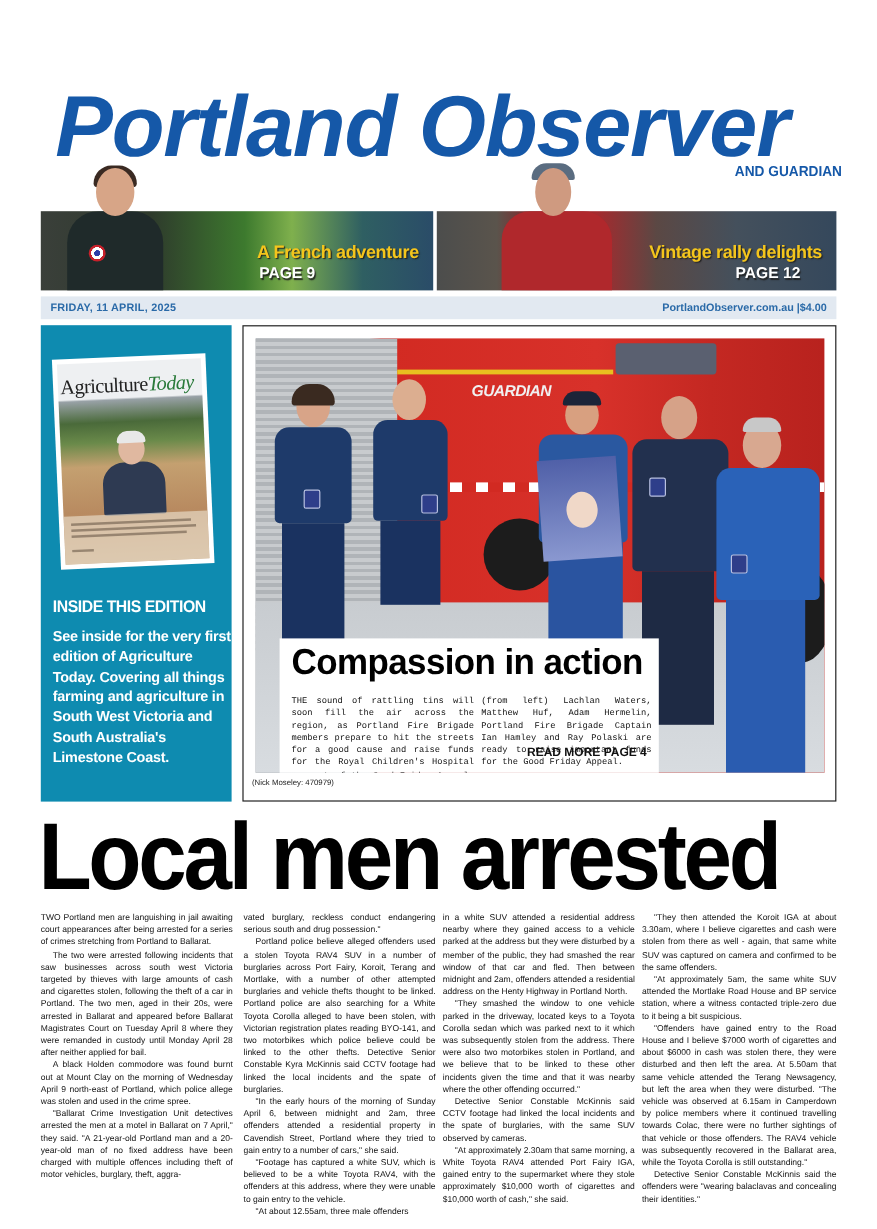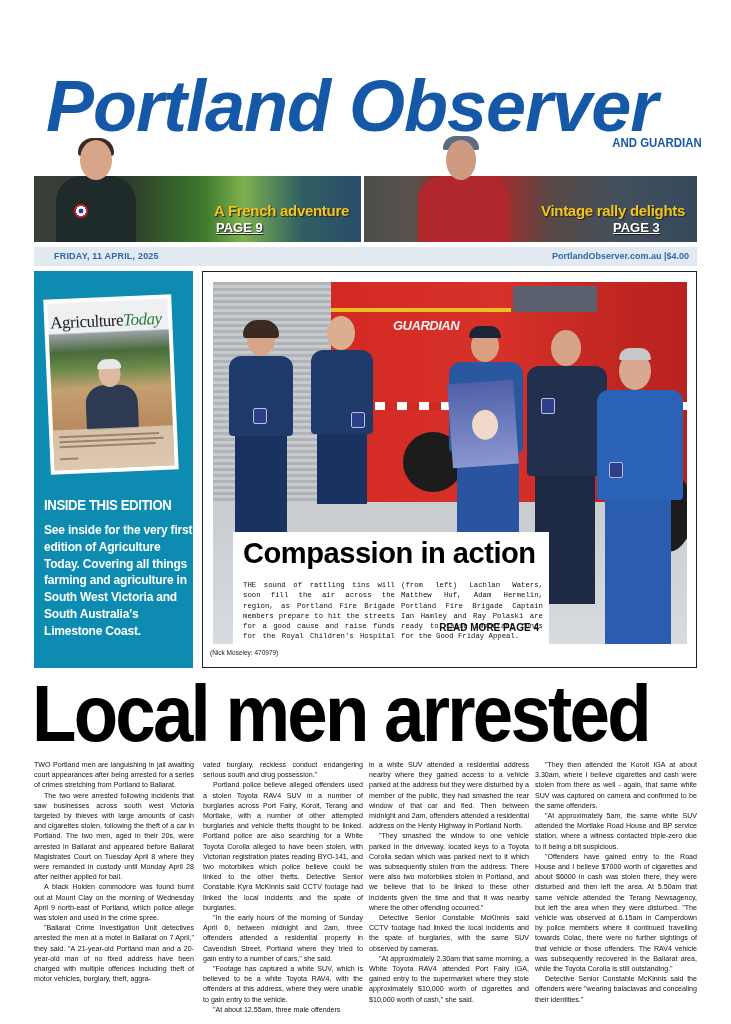--- a/index.html
+++ b/index.html
@@ -34,7 +34,7 @@
   .teaser-page {
     position: absolute; top: 44px;
     font-family: "Liberation Sans", sans-serif; font-weight: 700; font-size: 13px;
-    color: #ffffff; text-shadow: 1px 1px 1px #222; white-space: nowrap; text-decoration: underline;
+    color: #ffffff; text-shadow: 1px 1px 1px #222; white-space: nowrap;
   }
   .teaser-left .teaser-page { left: 182px; }
   .teaser-right .teaser-page { left: 249px; }

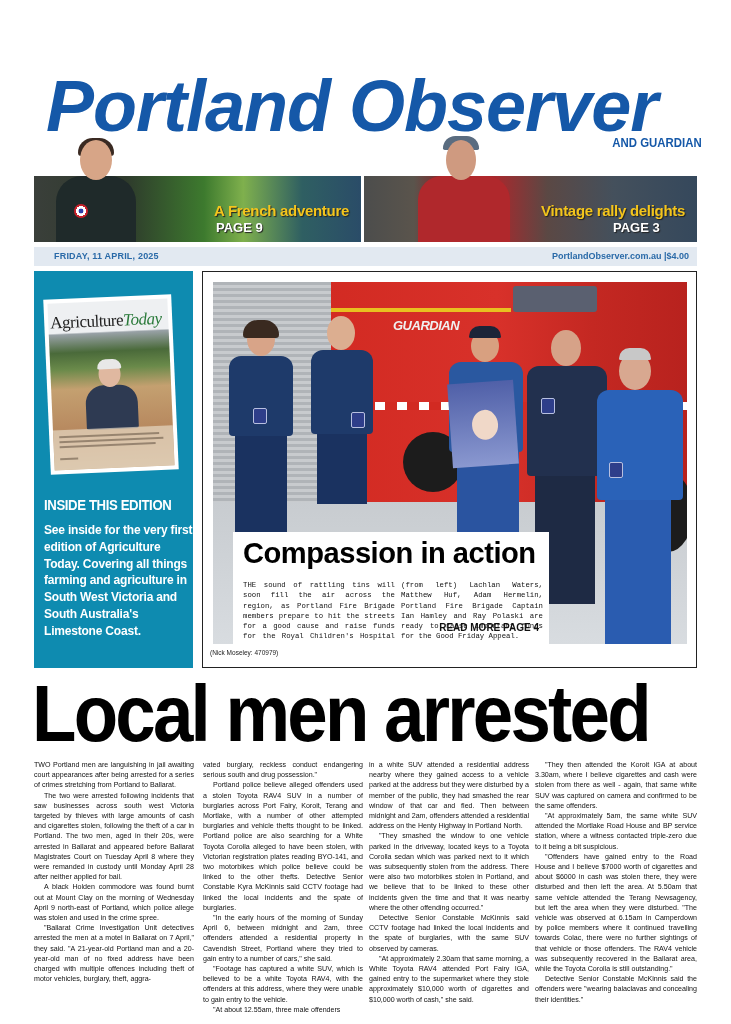--- a/index.html
+++ b/index.html
@@ -151,7 +151,7 @@
 <div class="teaser teaser-right">
   <div class="figure figure-body"></div>
   <div class="teaser-headline">Vintage rally delights</div>
-  <div class="teaser-page">PAGE 3</div>
+  <div class="teaser-page">PAGE 12</div>
 </div>
 
 <div class="face-left-hair"></div>

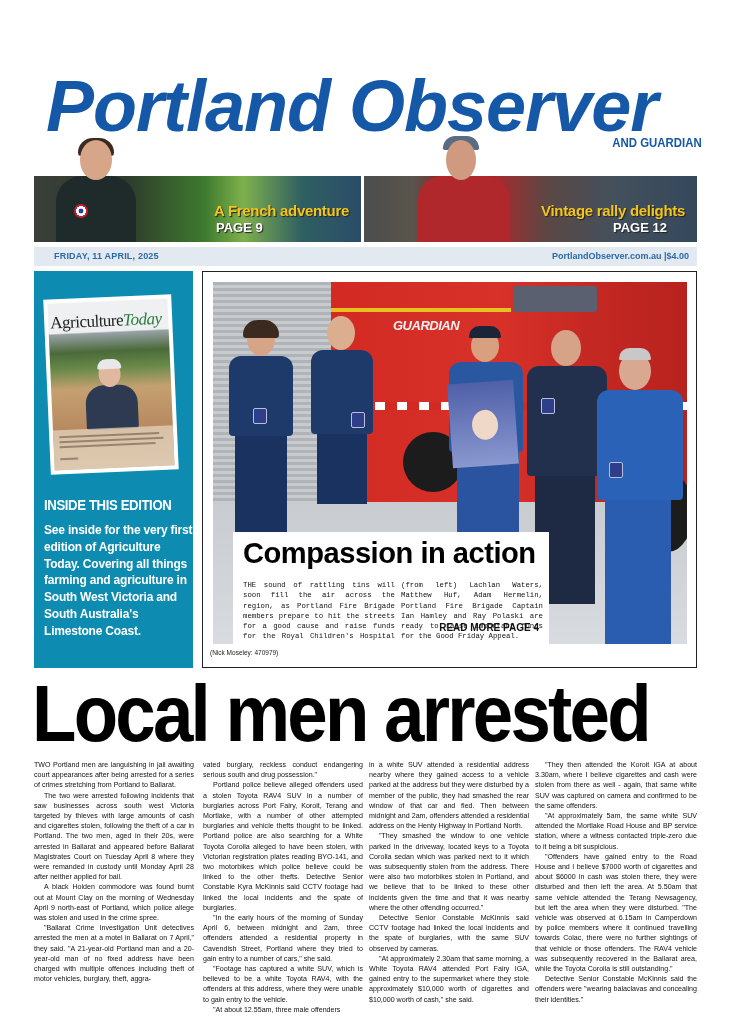--- a/index.html
+++ b/index.html
@@ -48,7 +48,7 @@
   .dateline { position: absolute; left: 34px; top: 247px; width: 663px; height: 19px; background: #e2e9f1; }
   .dateline-date {
     position: absolute; left: 8px; top: 4px; font-family: "Liberation Sans", sans-serif;
-    font-weight: 700; font-size: 9px; color: #2a6aa8; letter-spacing: 0.2px; margin-left: 12px;
+    font-weight: 700; font-size: 9px; color: #2a6aa8; letter-spacing: 0.2px;
   }
   .dateline-site {
     position: absolute; right: 8px; top: 4px; font-family: "Liberation Sans", sans-serif;

